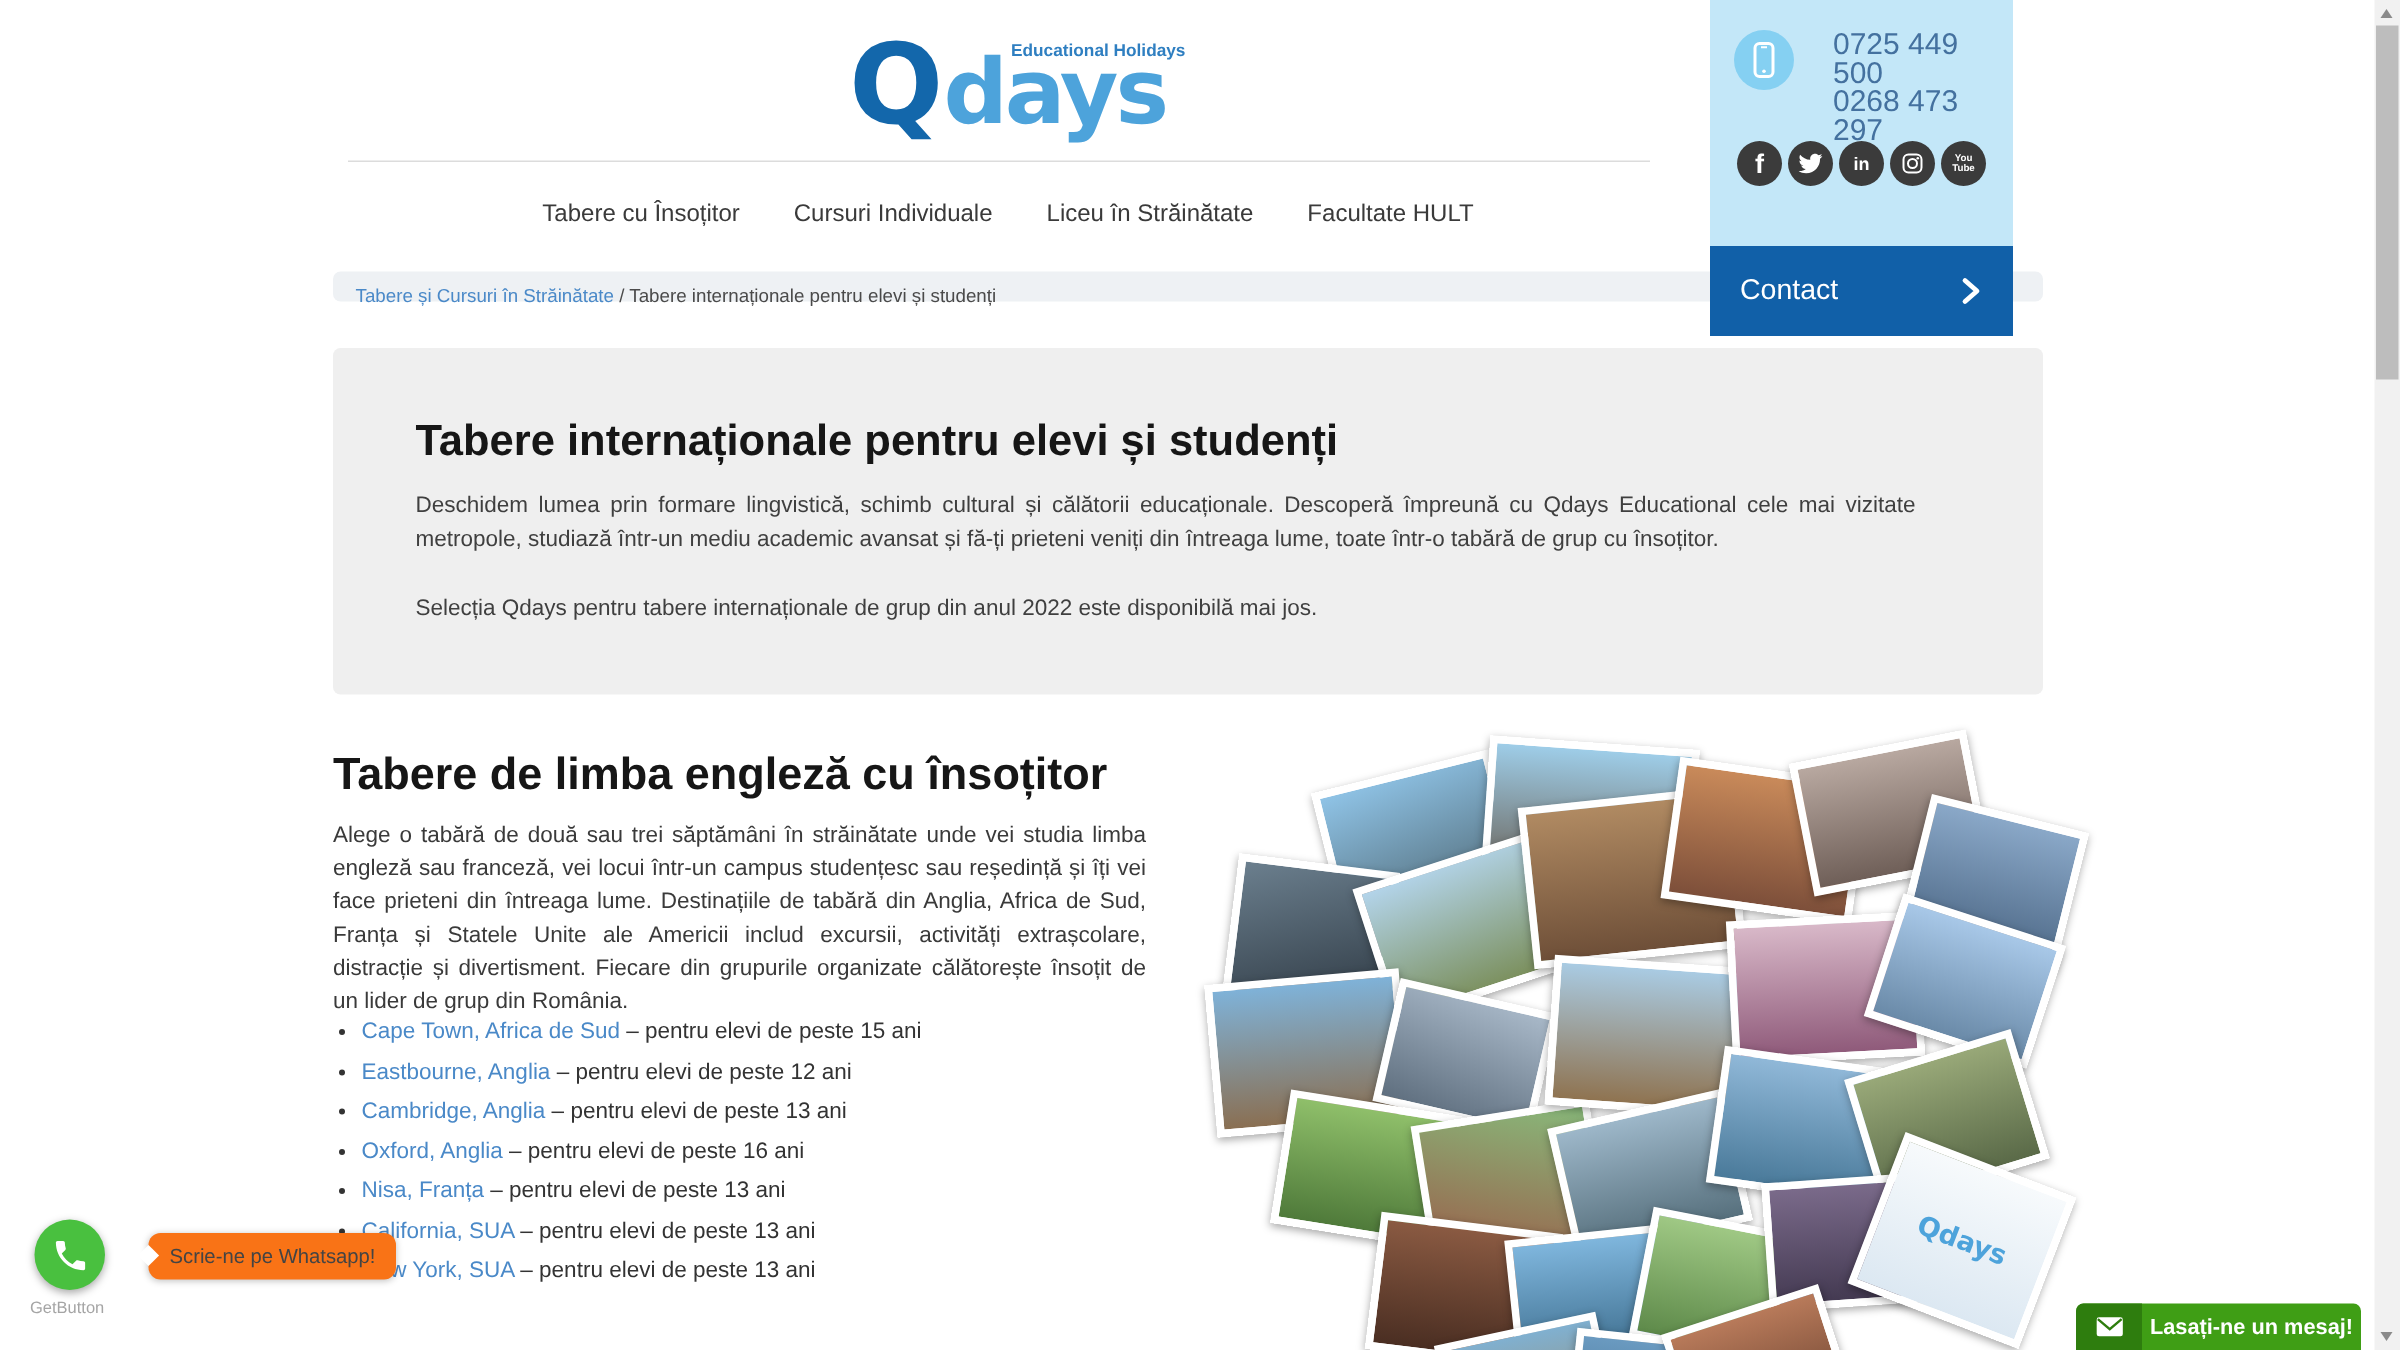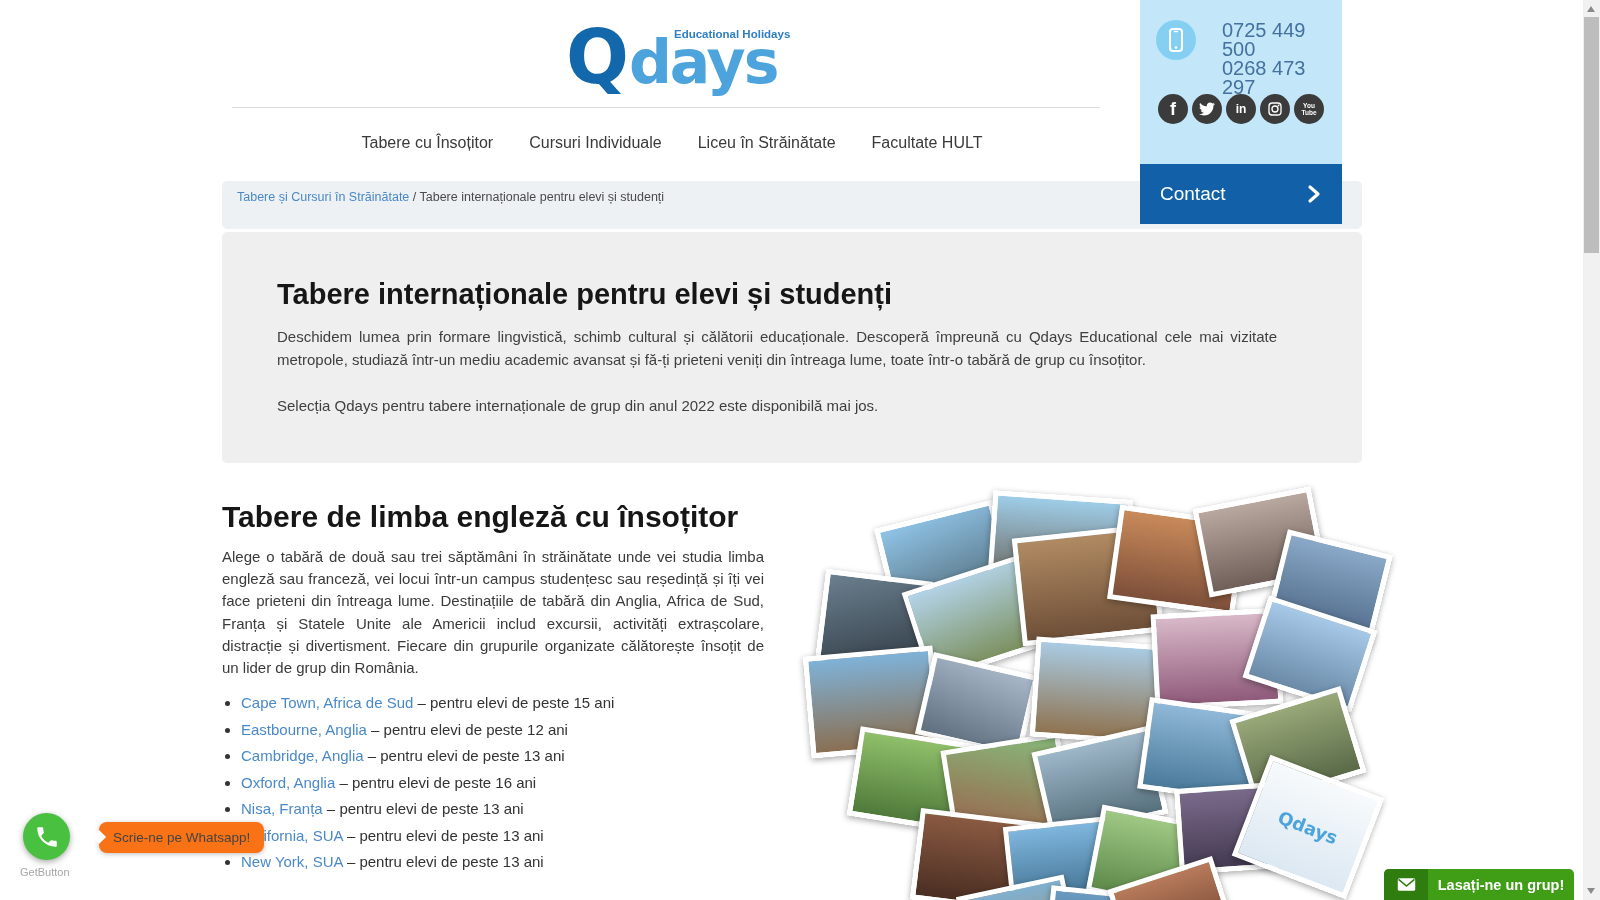--- a/index.html
+++ b/index.html
@@ -33,7 +33,7 @@
   .contact-label { color:#fff; font-size:19px; font-weight:300; flex:1; }
 
   
-  .breadcrumb { left:222px; top:181px; width:1140px; height:48px; background:#eef1f4; border-radius:5px;
+  .breadcrumb { left:222px; top:181px; width:1140px; height:20px; background:#eef1f4; border-radius:5px;
     line-height:32px; padding-left:15px; font-size:12.5px; color:#4a4a4a; }
   .breadcrumb a { color:#4a89c8; text-decoration:none; cursor:pointer; }
 

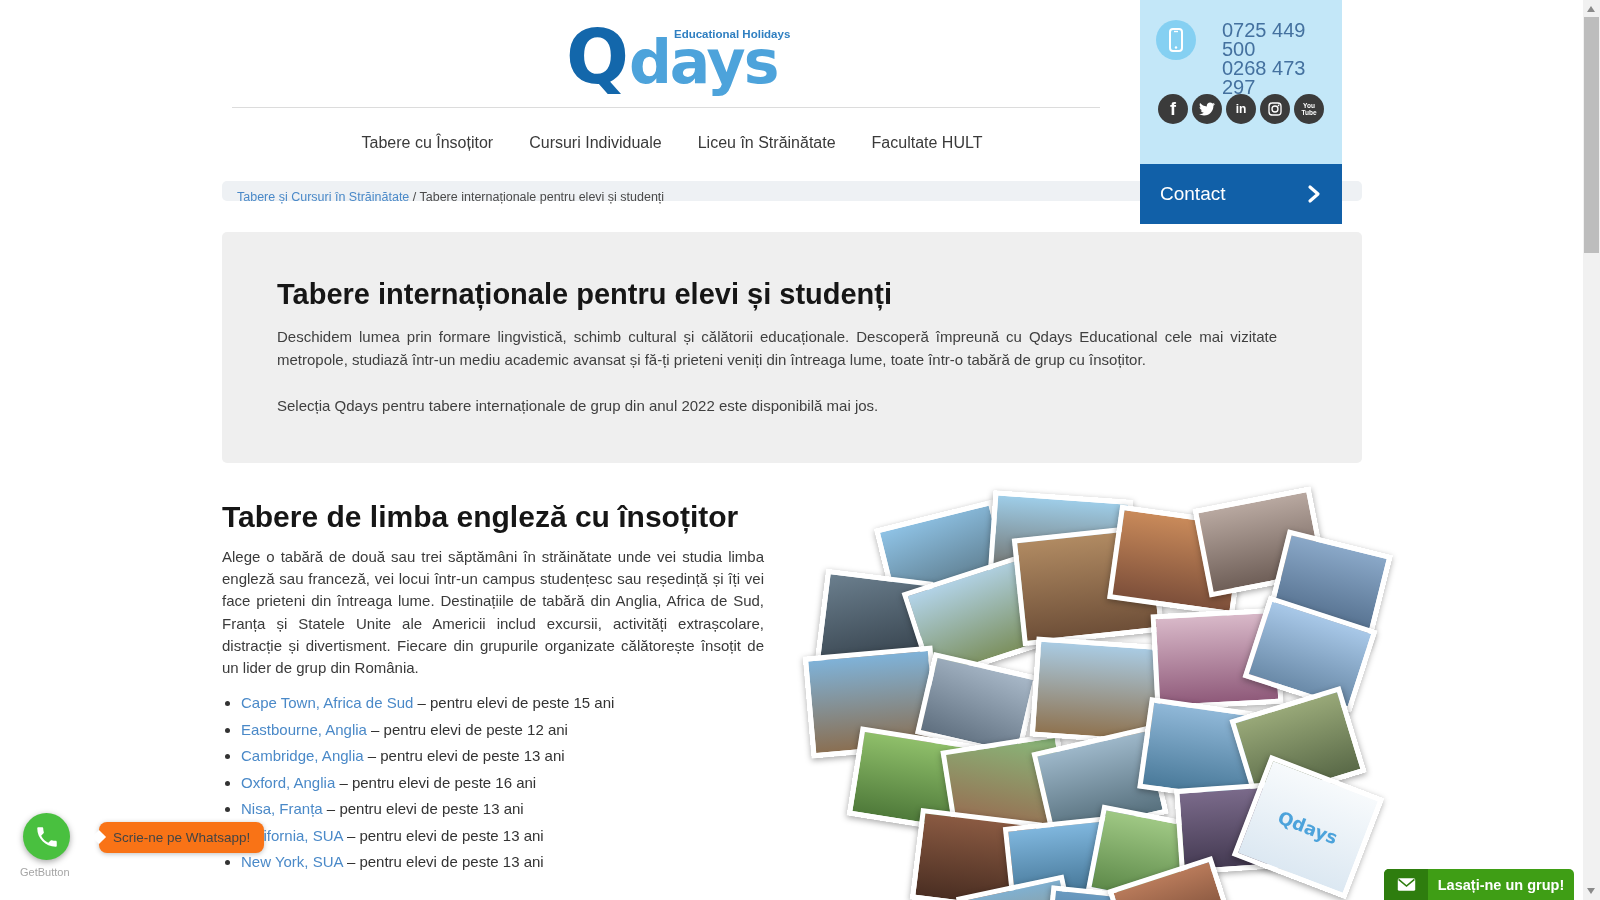--- a/index.html
+++ b/index.html
@@ -49,7 +49,7 @@
   .content-col h2 { font-size:30px; font-weight:700; color:#161616; }
   .content-col .body-p { font-size:15px; color:#3a3a3a; line-height:1.48; text-align:justify; margin-top:12px; }
   .content-col .intro-p { font-size:15px; color:#3a3a3a; margin-top:17px; }
-  .camps-list { margin-top:15px; padding-left:19px; }
+  .camps-list { margin-top:0; padding-left:19px; }
   .camps-list li { font-size:15px; color:#333; margin-bottom:9.5px; }
   .camp-link { color:#4a89c8; text-decoration:none; cursor:pointer; }
 

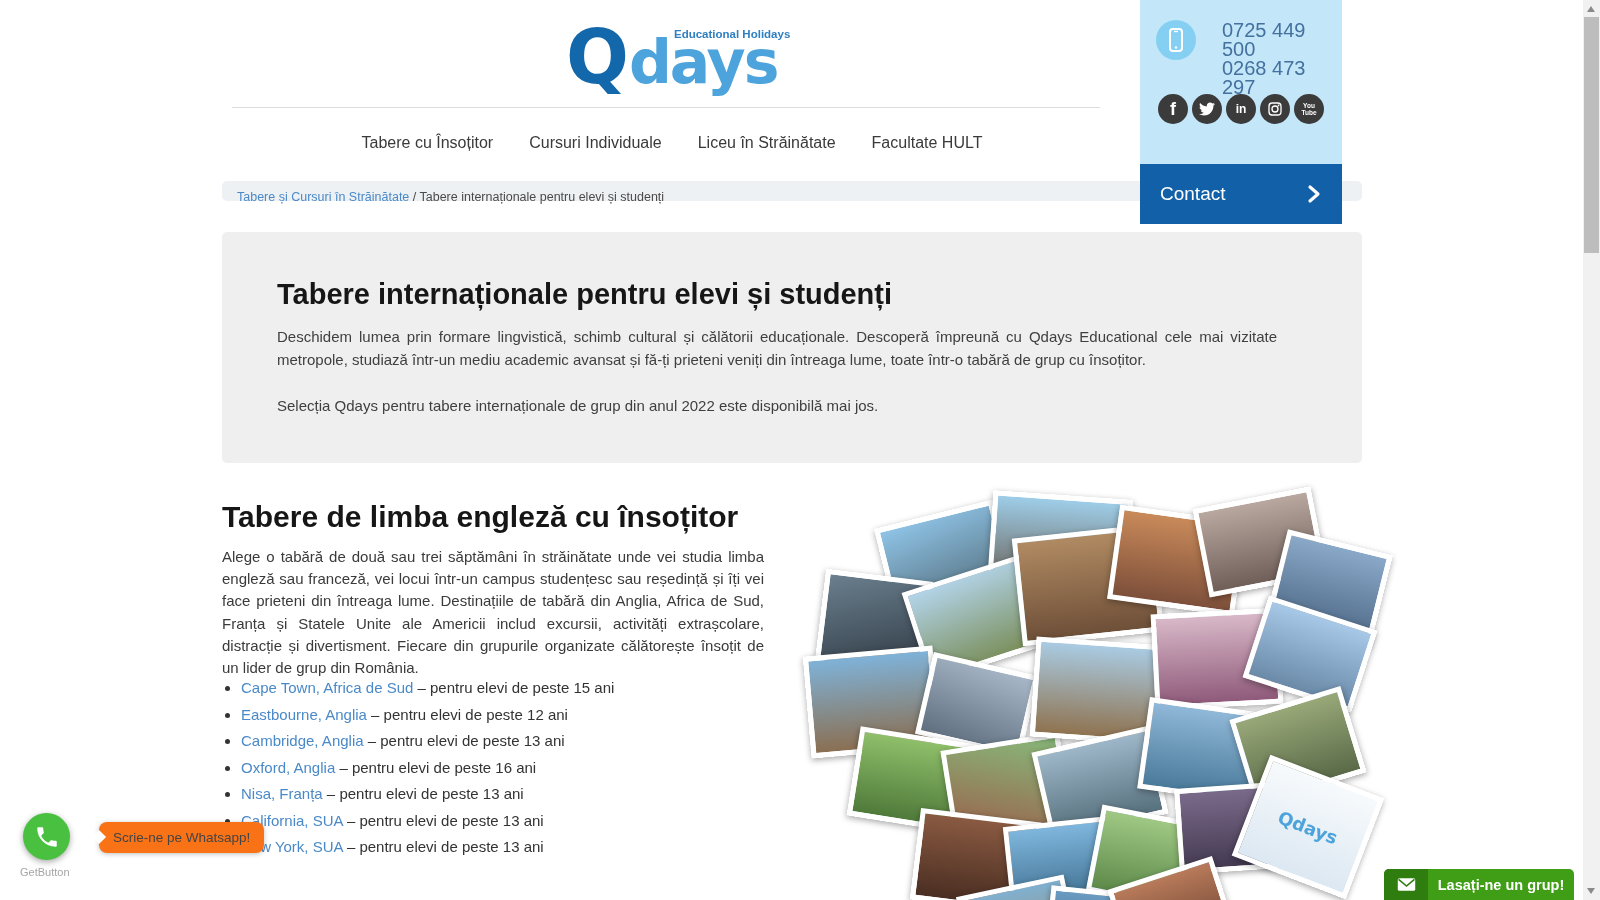--- a/index.html
+++ b/index.html
@@ -208,7 +208,7 @@
         <polyline points="2,2.5 12,11 22,2.5" fill="none" stroke="#2e7d0e" stroke-width="2"></polyline>
       </svg>
   </div>
-  <span class="msg-label">Lasați-ne un grup!</span>
+  <span class="msg-label">Lasați-ne un mesaj!</span>
 </div>
 
 <div class="abs scrollbar">

